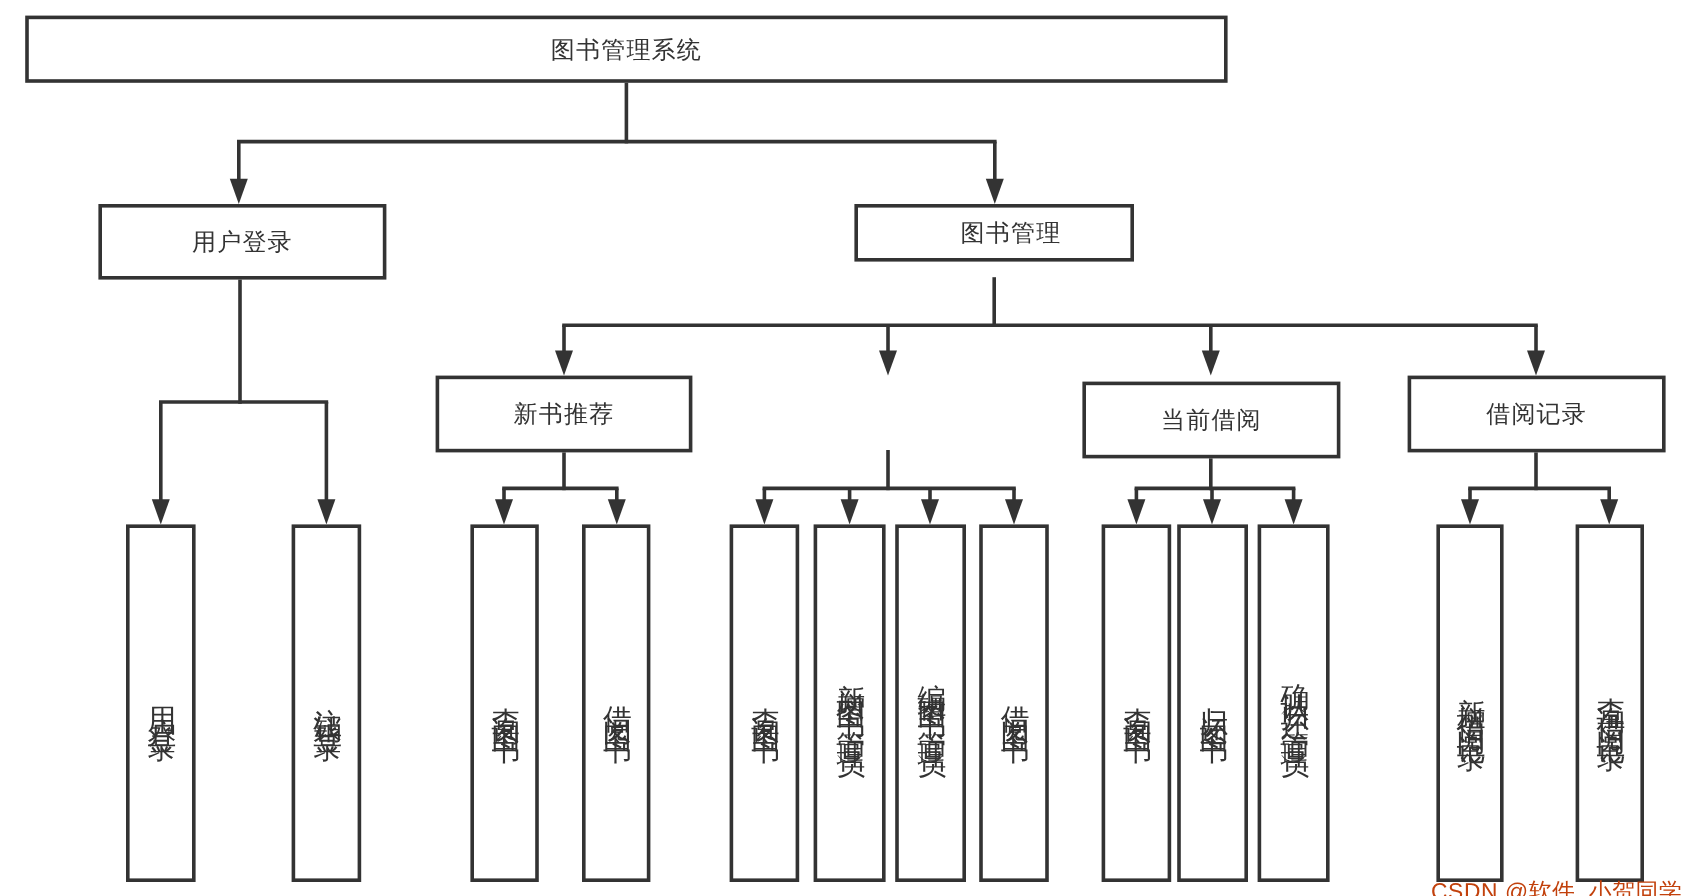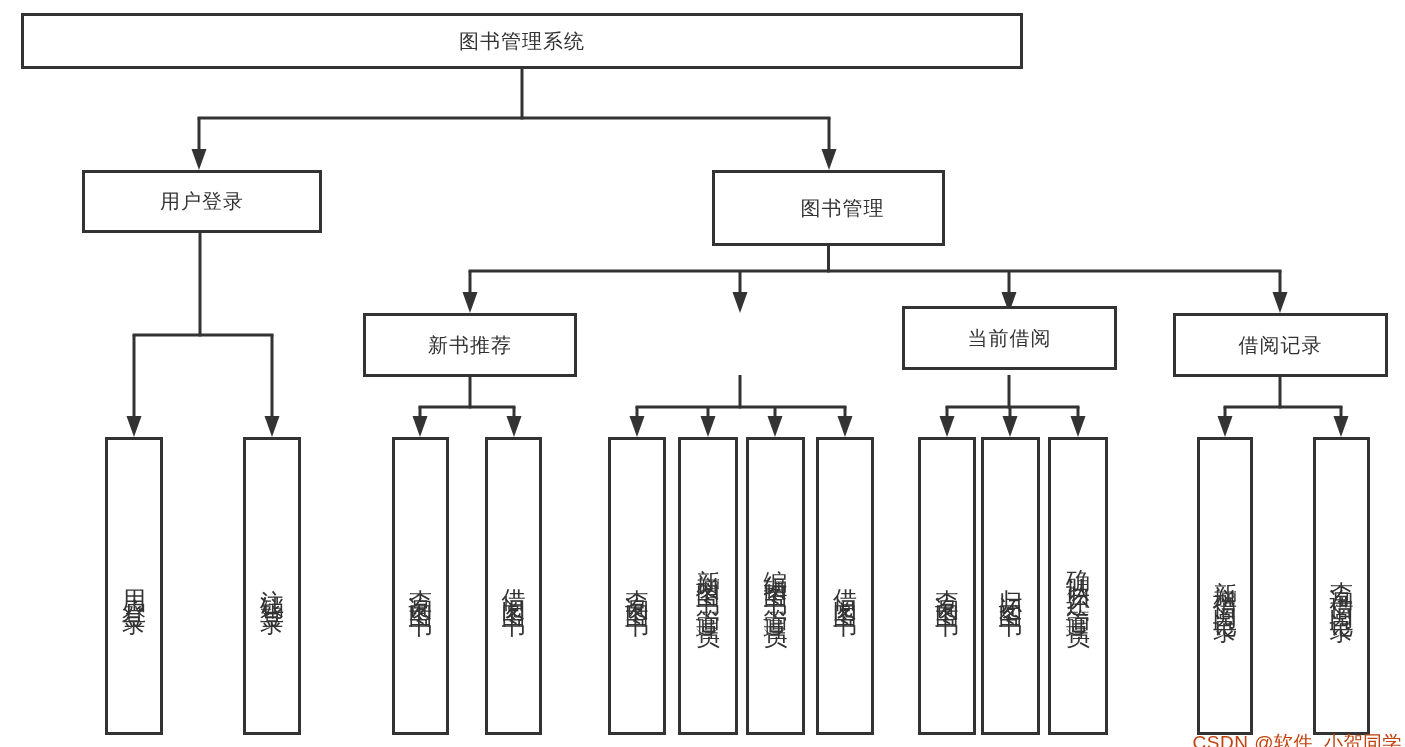--- a/index.html
+++ b/index.html
@@ -133,7 +133,7 @@
   <div class="box" style="left:82px; top:170px; width:240px; height:63px;">
     <span class="h-label">用户登录</span>
   </div>
-  <div class="box" style="left:712px; top:170px; width:233px; height:76px;padding-left:28px;">
+  <div class="box" style="left:712px; top:170px; width:233px; height:48px;padding-left:28px;">
     <span class="h-label">图书管理</span>
   </div>
 

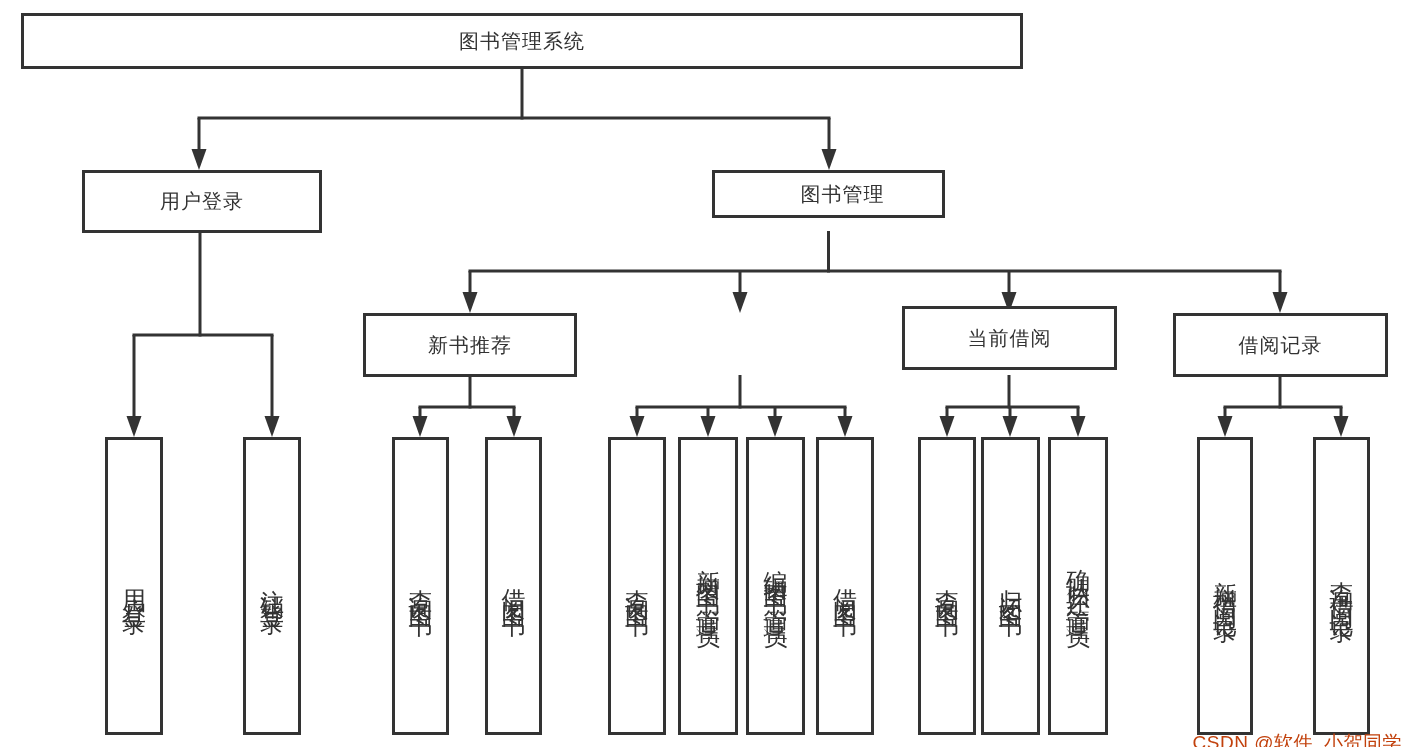--- a/index.html
+++ b/index.html
@@ -140,7 +140,7 @@
   <div class="box" style="left:363px; top:313px; width:214px; height:64px;text-align:center;">
     <span class="h-label">新书推荐</span>
   </div>
-  <div class="box" style="left:902px; top:306px; width:215px; height:64px;">
+  <div class="box" style="left:902px; top:318px; width:215px; height:64px;">
     <span class="h-label">当前借阅</span>
   </div>
   <div class="box" style="left:1173px; top:313px; width:215px; height:64px;">

